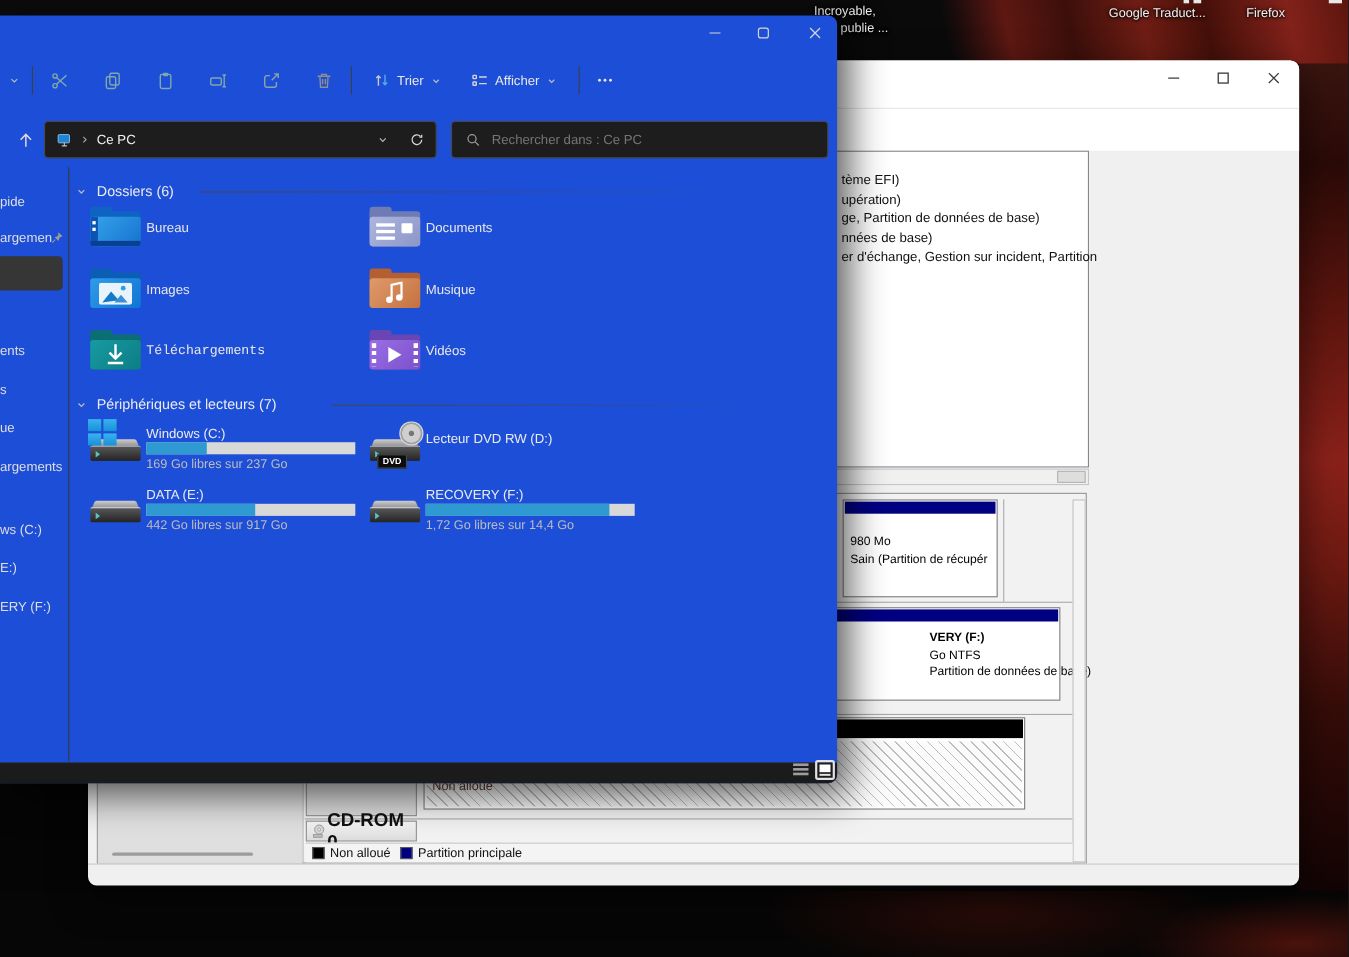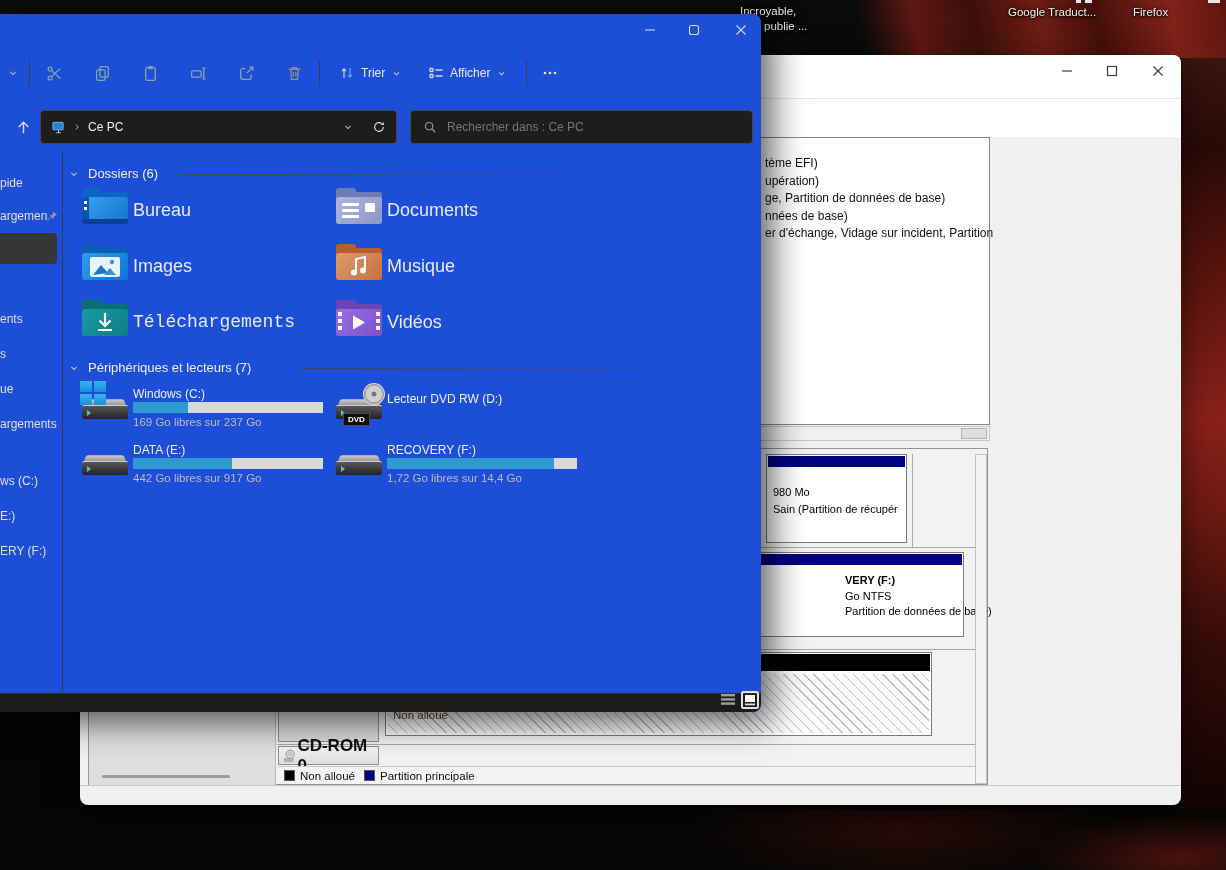--- a/index.html
+++ b/index.html
@@ -58,7 +58,7 @@
   .sec-label { position:absolute; font-size:13px; color:#ececec; white-space:nowrap; }
   .sec-line { position:absolute; height:1px; background:linear-gradient(to right,#464646 0%, rgba(70,70,70,0) 92%); }
   .tile { position:absolute; width:248px; height:48px; }
-  .tlabel { position:absolute; left:59px; top:14px; font-size:18px; color:#e8e8e8; white-space:nowrap; }
+  .tlabel { position:absolute; left:59px; top:14px; font-size:12px; color:#e8e8e8; white-space:nowrap; }
   .dinfo { position:absolute; left:59px; top:34px; font-size:11.5px; color:#bdbdbd; white-space:nowrap; }
   .dname { position:absolute; left:59px; top:5px; font-size:12px; color:#ececec; white-space:nowrap; }
   .dbar { position:absolute; left:59px; top:20px; width:190px; height:11px; background:#d8d8d8; }

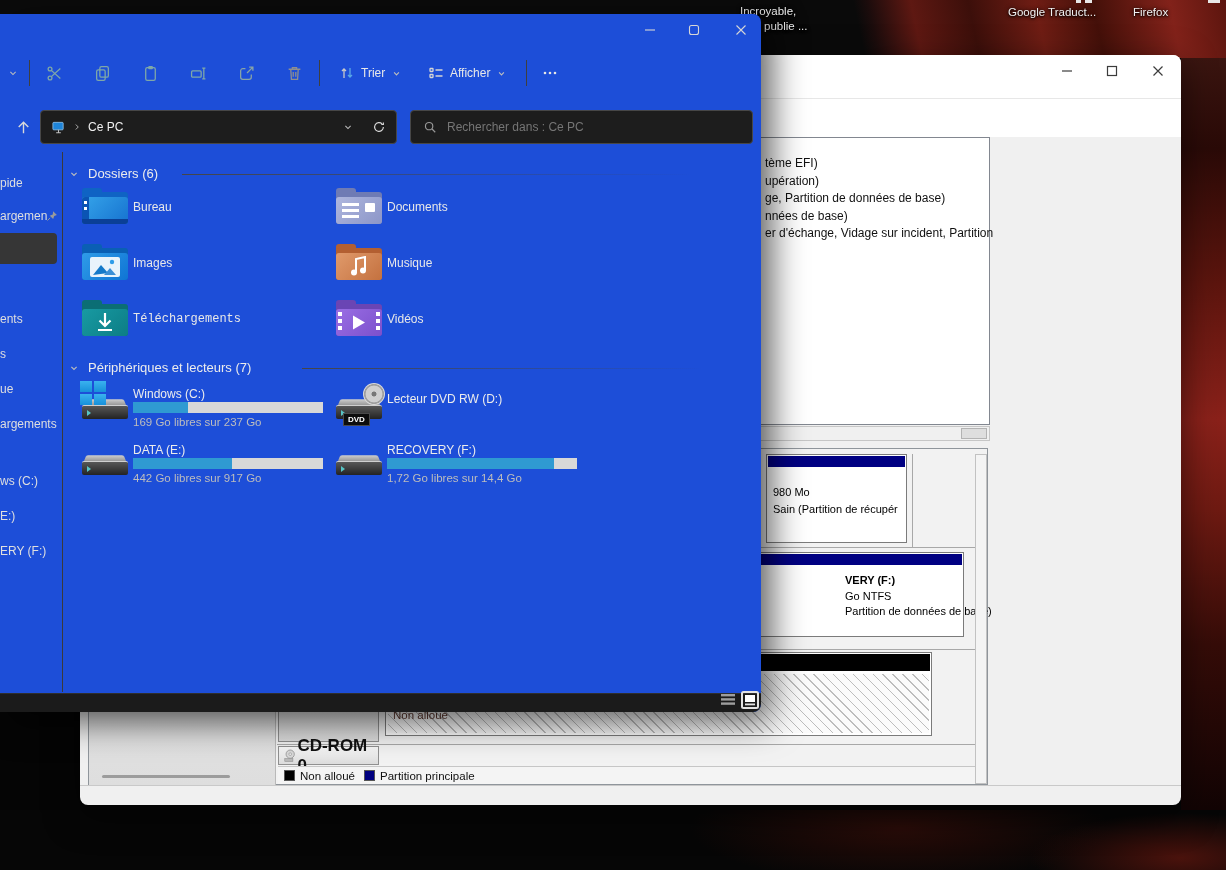--- a/index.html
+++ b/index.html
@@ -132,7 +132,7 @@
         <div class="dm-vol-line">upération)</div>
         <div class="dm-vol-line">ge, Partition de données de base)</div>
         <div class="dm-vol-line">nnées de base)</div>
-        <div class="dm-vol-line">er d'échange, Vidage sur incident, Partition</div>
+        <div class="dm-vol-line">er d'échange, Gestion sur incident, Partition</div>
       </div>
     </div>
 

